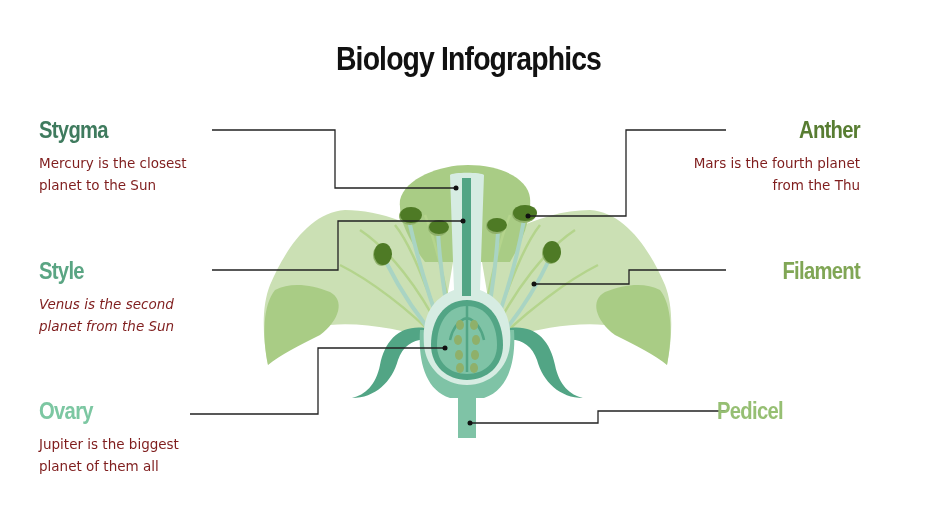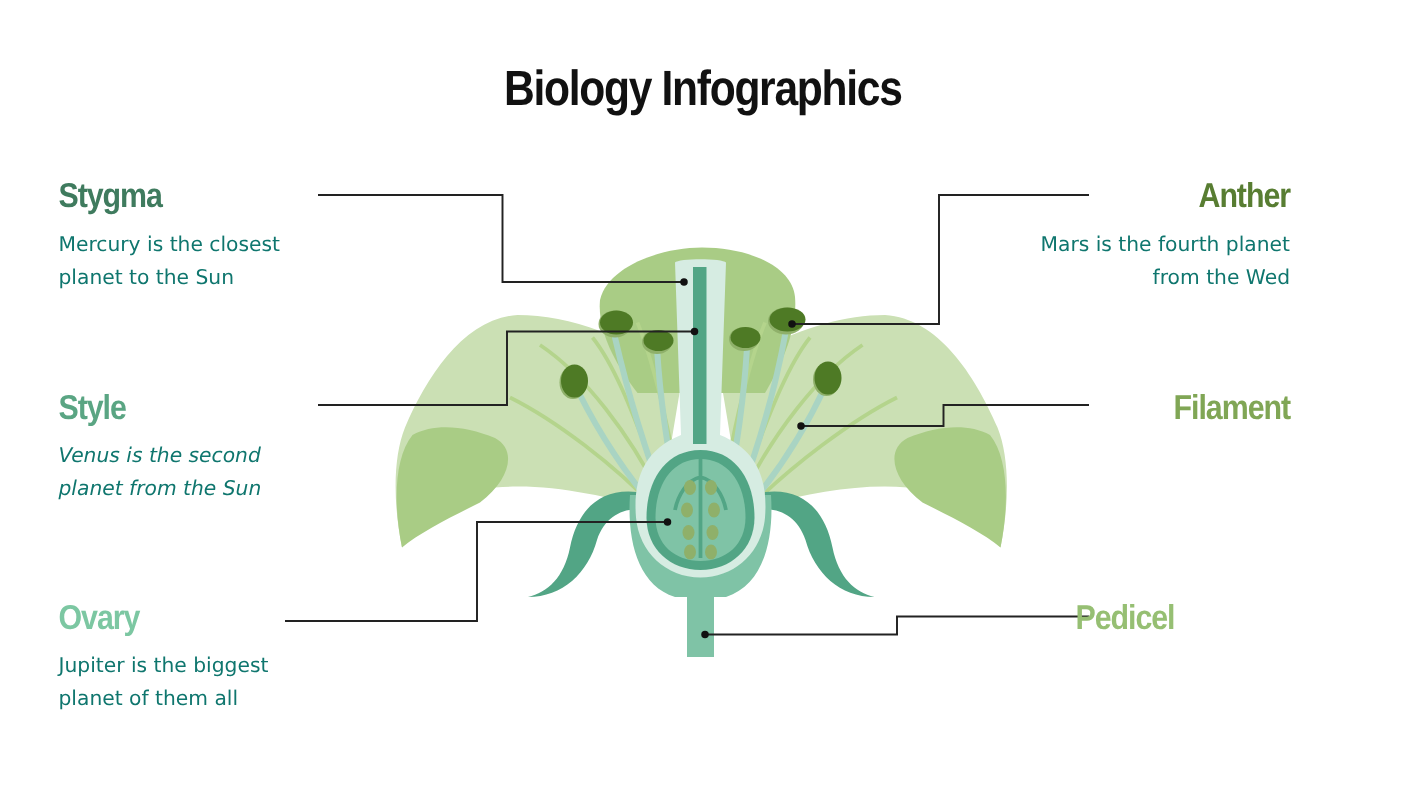--- a/index.html
+++ b/index.html
@@ -8,7 +8,7 @@
   .label { position:absolute; width:250px; }
   .label h2 { margin:0; font-family:"Liberation Sans", sans-serif; font-weight:700; font-size:23px; letter-spacing:-0.8px; line-height:28px; transform-origin:left center; transform:scaleX(0.88); }
   .label.right h2 { transform-origin:right center; }
-  .label p { margin:8px 0 0 0; font-family:"DejaVu Sans", sans-serif; font-size:13.5px; line-height:22px; color:#0f766e; }
+  .label p { margin:8px 0 0 0; font-family:"DejaVu Sans", sans-serif; font-size:13.5px; line-height:22px; color:#7f1d1d; }
   .label.left { left:39px; text-align:left; }
   .label.right { left:610px; text-align:right; }
   svg.art { position:absolute; left:0; top:0; }

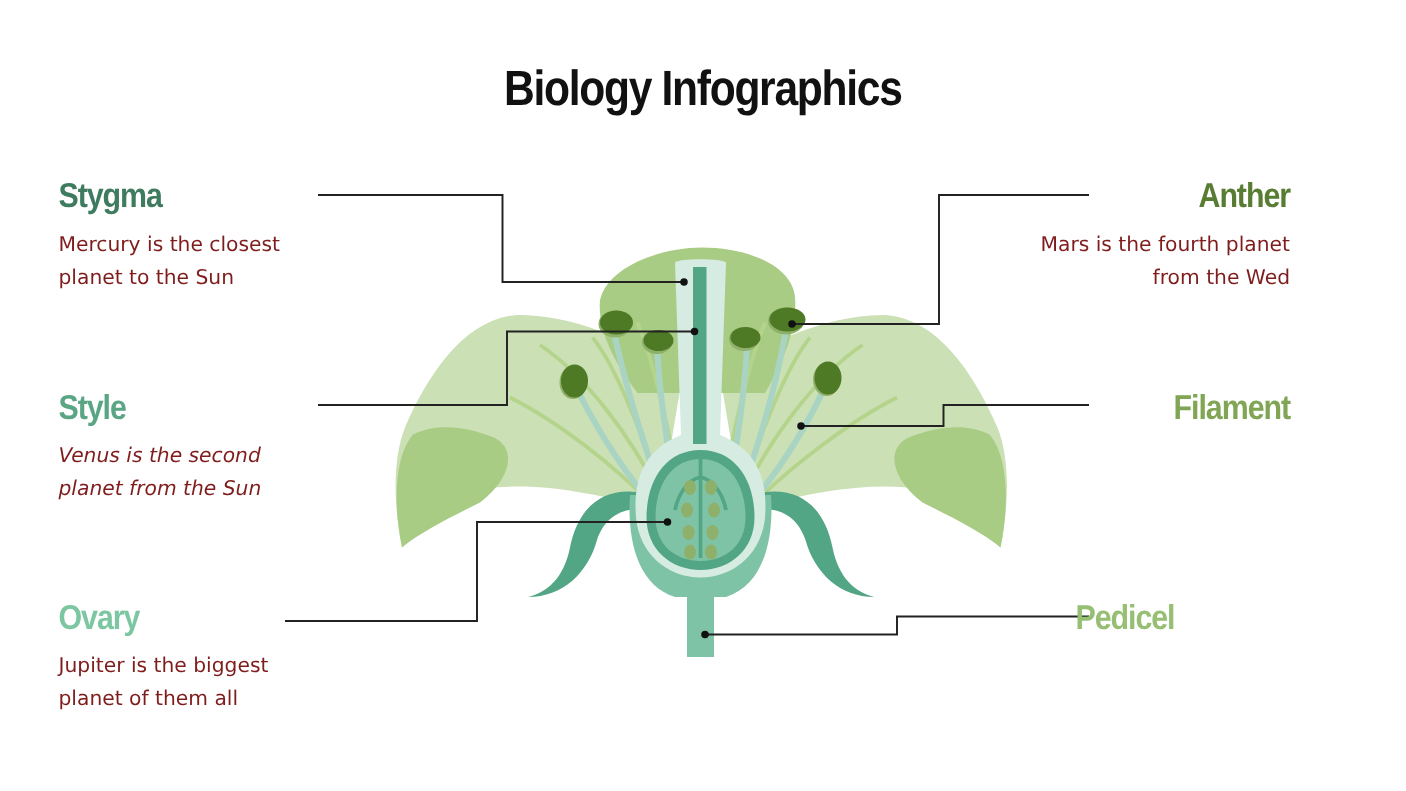--- a/index.html
+++ b/index.html
@@ -126,7 +126,7 @@
 
 <div class="label right" style="top:116px;">
   <h2 style="color:#587d32;">Anther</h2>
-  <p style="margin-left:auto;width:180px;">Mars is the fourth planet from the Wed</p>
+  <p style="margin-left:auto;width:180px;">Mars is the fourth planet from the Thu</p>
 </div>
 <div class="label right" style="top:257px;">
   <h2 style="color:#80a655;">Filament</h2>

